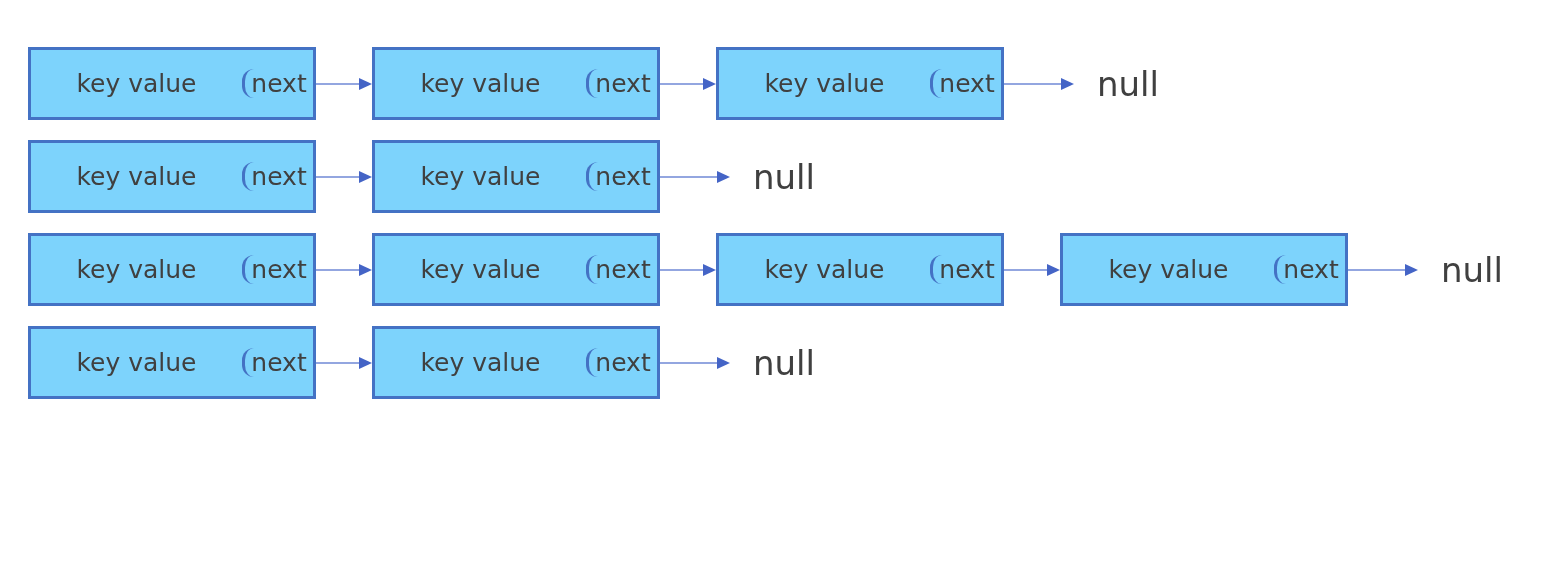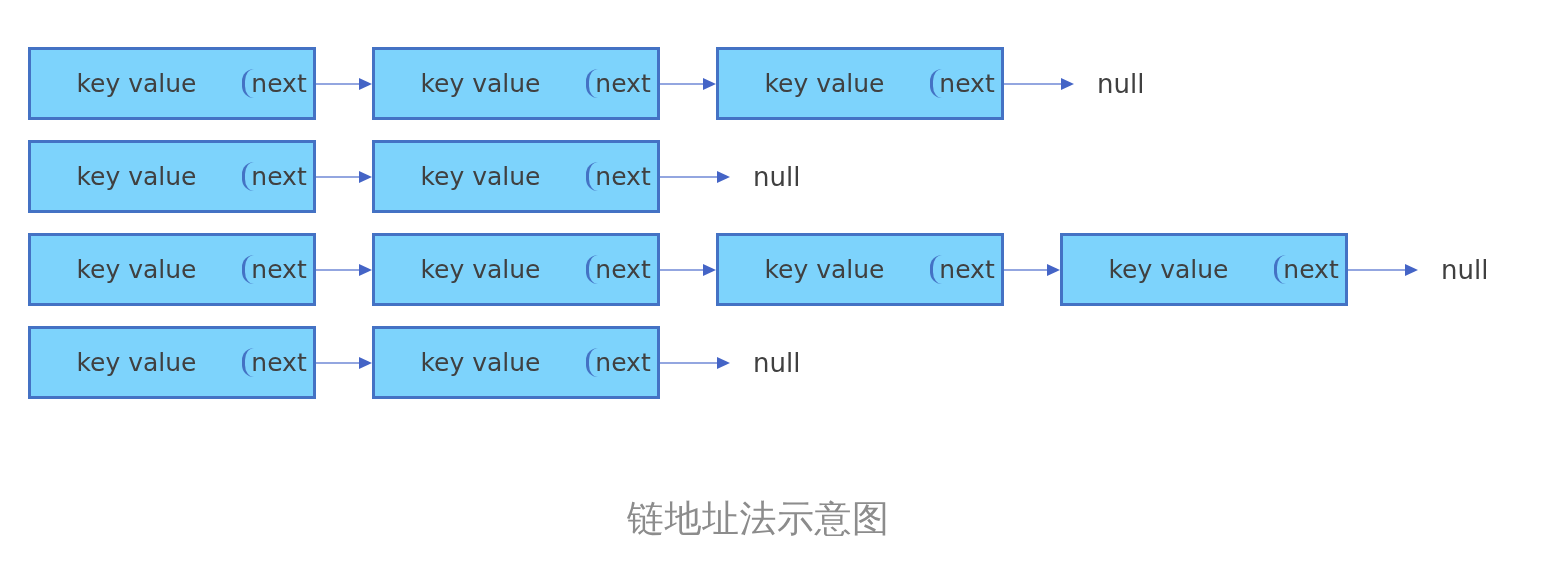--- a/index.html
+++ b/index.html
@@ -73,7 +73,7 @@
   }
   .null-label {
     margin-left: 23px;
-    font-size: 26px;
+    font-size: 34px;
     color: var(--node-text, #404040);
     flex: 0 0 auto;
   }

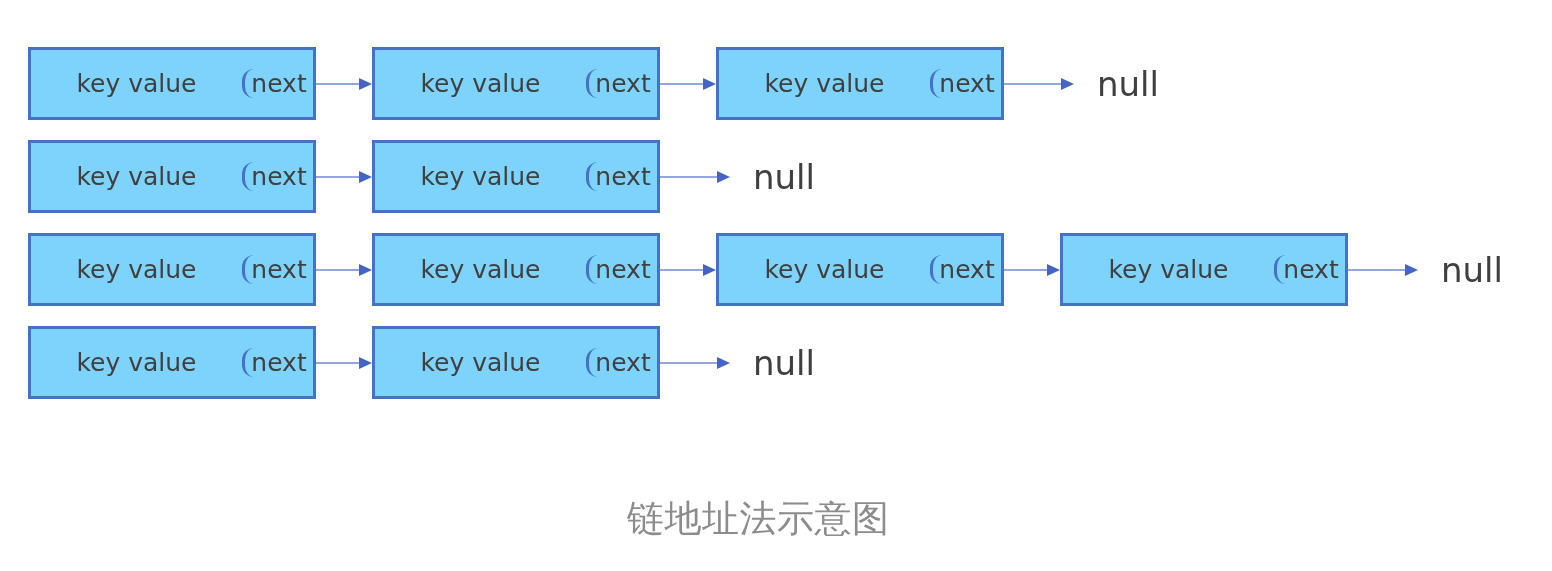--- a/index.html
+++ b/index.html
@@ -211,7 +211,6 @@
 <span class="null-label">null</span>
       </div>
     </div>
-  <div class="caption">链地址法示意图</div>
 </div>
 
 </body></html>

